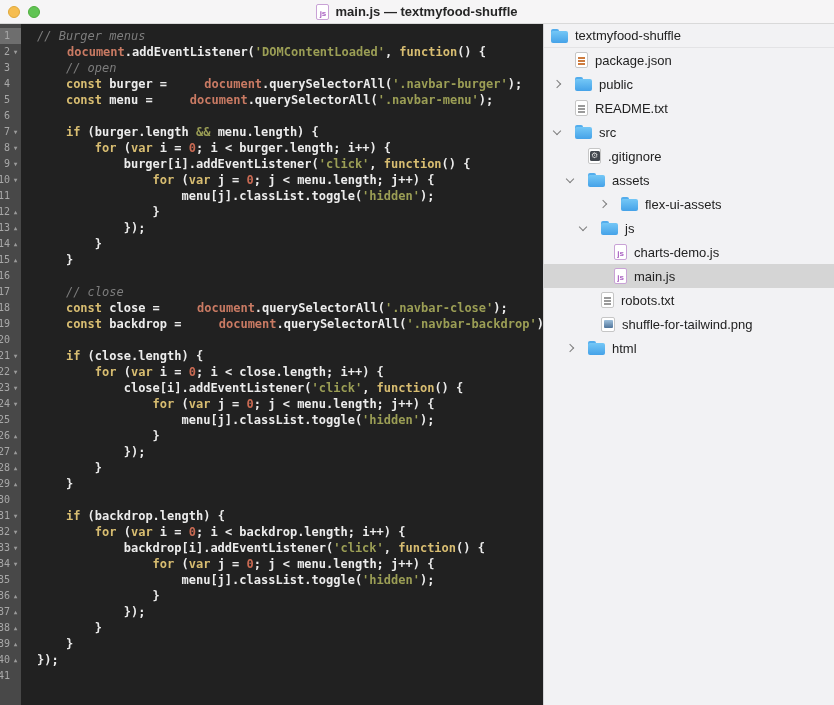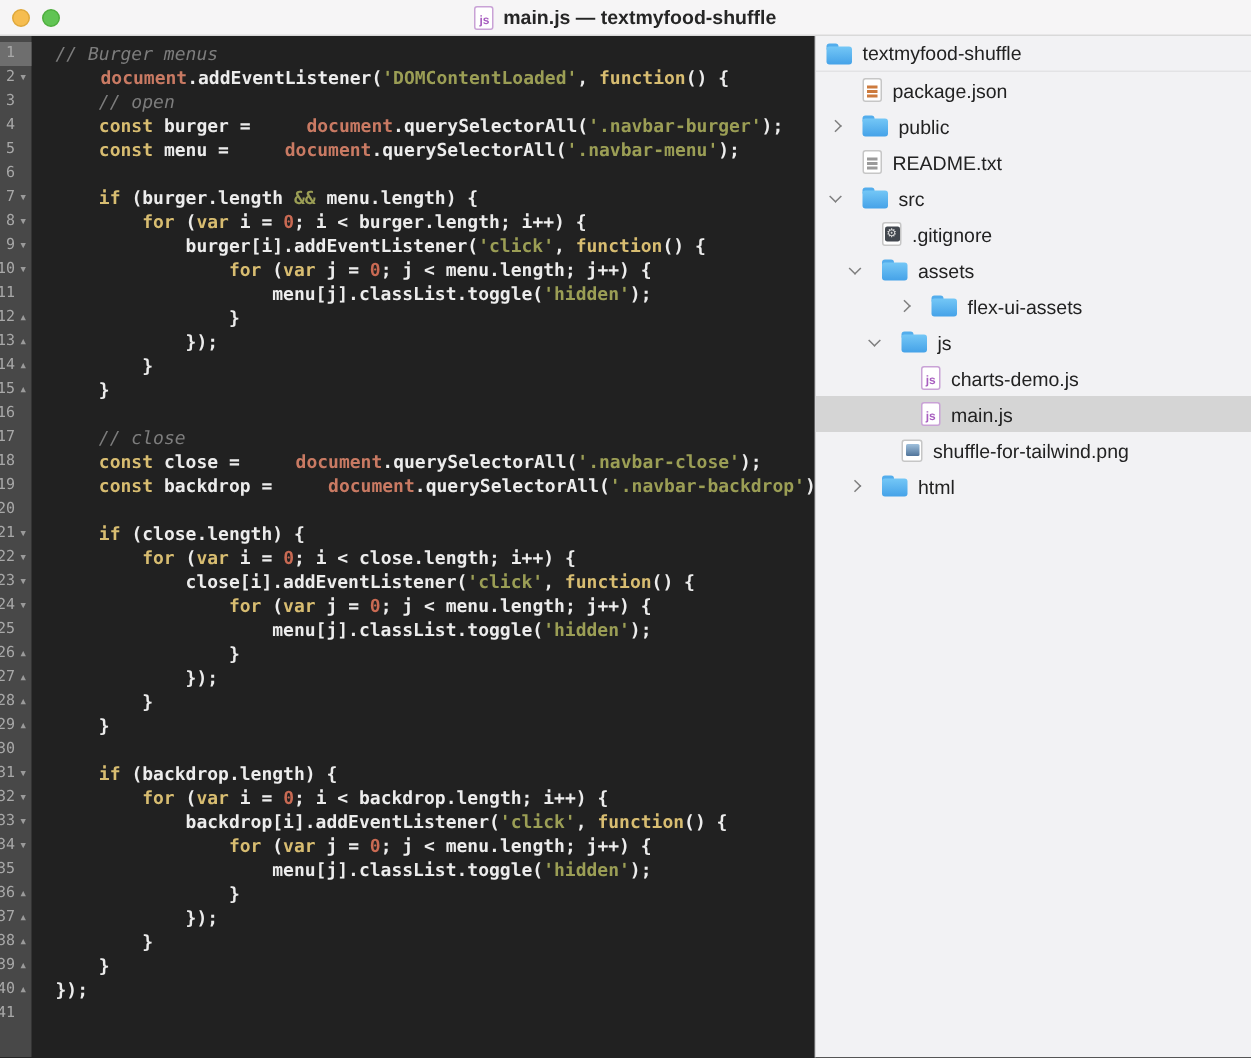--- a/index.html
+++ b/index.html
@@ -466,6 +466,15 @@
           </div>
           <div class="trow" style="padding-left: 33px;">
             <span class="chev none"></span>
+            <span class="ic icon-doc gdoc">
+              <span class="l l1"></span>
+              <span class="l l2"></span>
+              <span class="l l3"></span>
+            </span>
+            <span class="tlabel">robots.txt</span>
+          </div>
+          <div class="trow" style="padding-left: 33px;">
+            <span class="chev none"></span>
             <span class="ic icon-img">
               <span class="pic"></span>
             </span>

